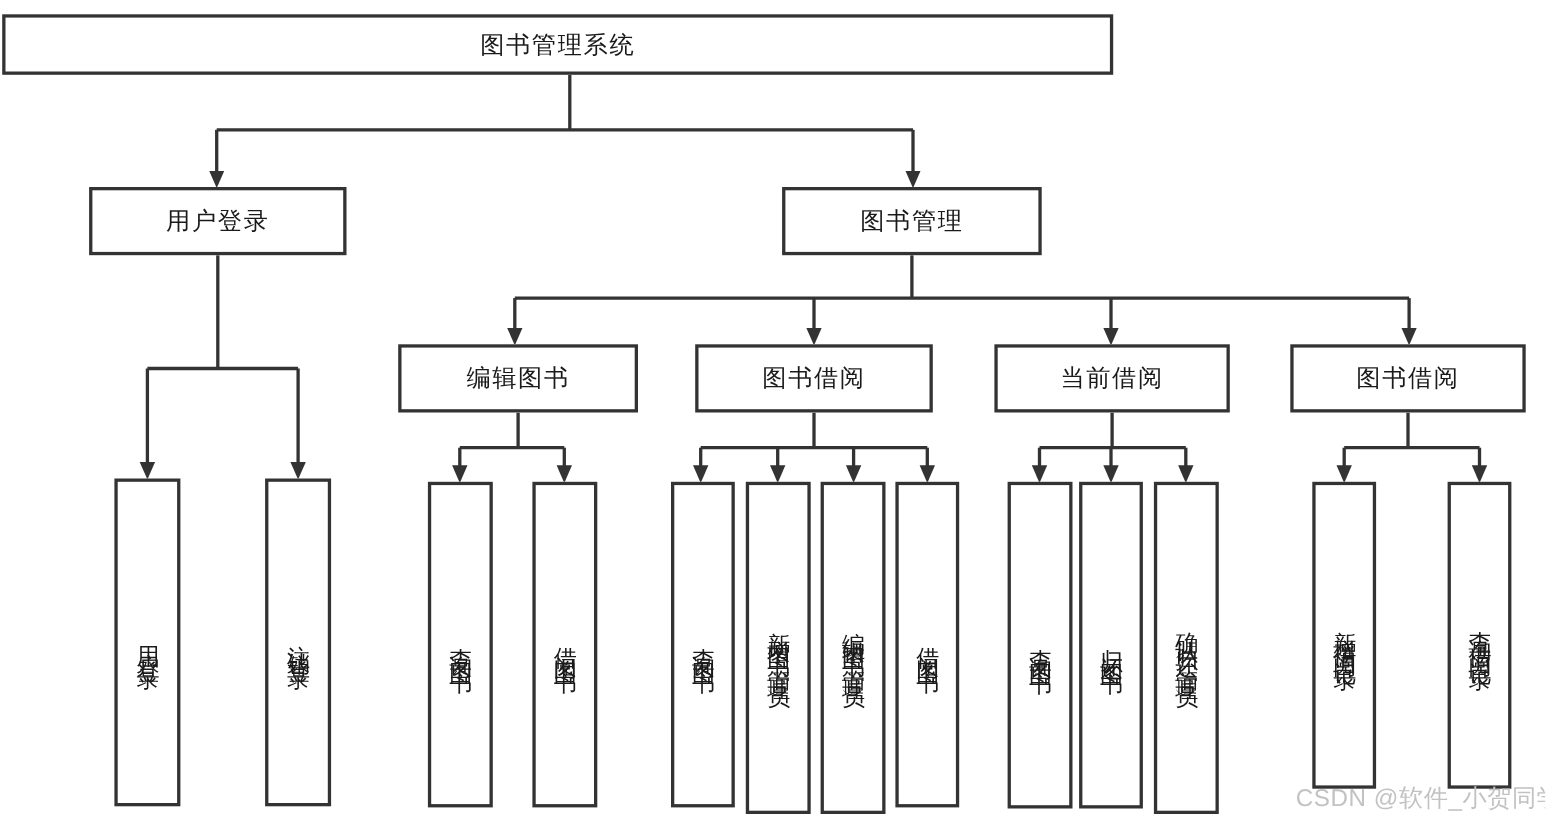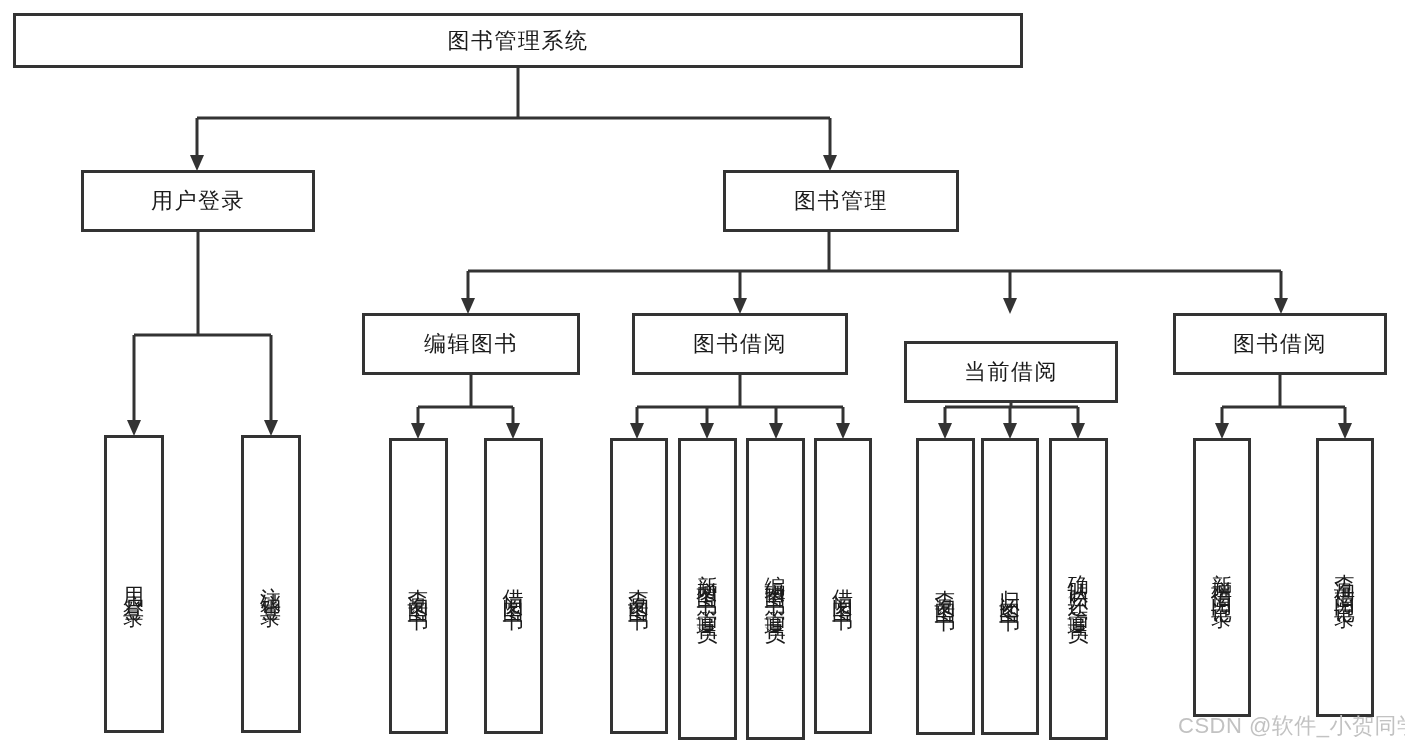--- a/index.html
+++ b/index.html
@@ -78,7 +78,7 @@
     </g>
   </svg>
 
-  <div class="node h" style="left:13px; top:13px; width:1010px; height:55px;">图书管理系统</div>
+  <div class="node h" style="left:2px; top:13px; width:1010px; height:55px;">图书管理系统</div>
 
   <div class="node h" style="left:81px; top:170px; width:234px; height:62px;">用户登录</div>
   <div class="node h" style="left:711px; top:170px; width:236px; height:62px;margin-left:12px;">图书管理</div>

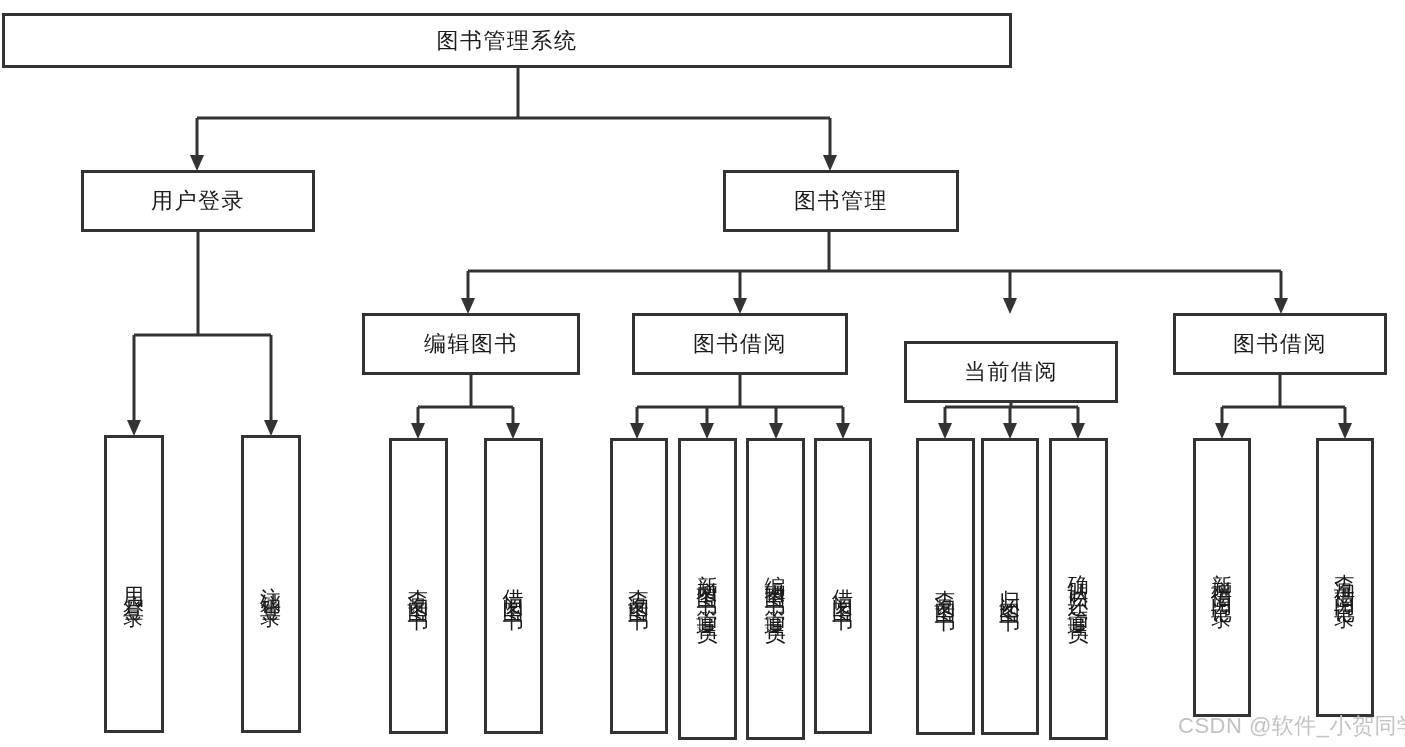--- a/index.html
+++ b/index.html
@@ -81,7 +81,7 @@
   <div class="node h" style="left:2px; top:13px; width:1010px; height:55px;">图书管理系统</div>
 
   <div class="node h" style="left:81px; top:170px; width:234px; height:62px;">用户登录</div>
-  <div class="node h" style="left:711px; top:170px; width:236px; height:62px;margin-left:12px;">图书管理</div>
+  <div class="node h" style="left:711px; top:170px; width:236px; height:62px;">图书管理</div>
 
   <div class="node h" style="left:362px; top:313px; width:218px; height:62px;">编辑图书</div>
   <div class="node h" style="left:632px; top:313px; width:216px; height:62px;">图书借阅</div>

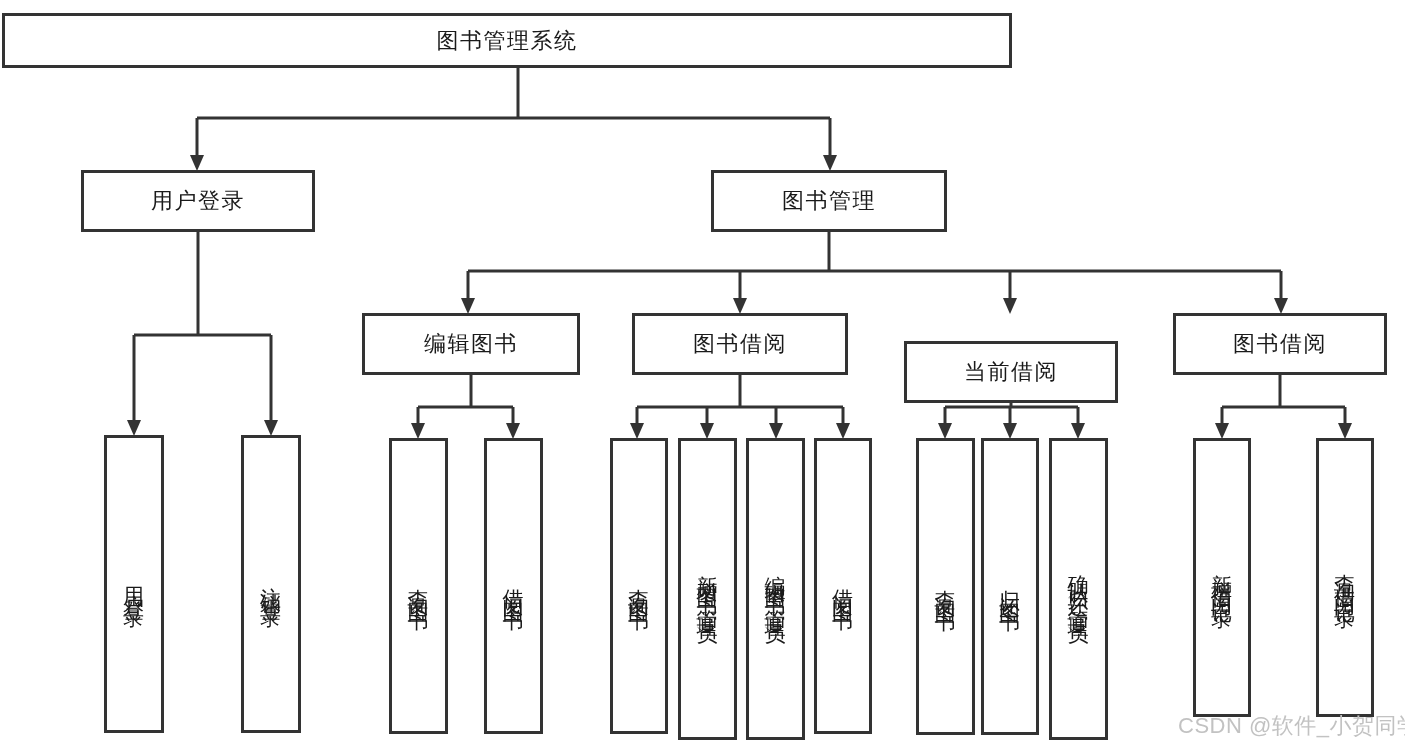--- a/index.html
+++ b/index.html
@@ -85,7 +85,7 @@
 
   <div class="node h" style="left:362px; top:313px; width:218px; height:62px;">编辑图书</div>
   <div class="node h" style="left:632px; top:313px; width:216px; height:62px;">图书借阅</div>
-  <div class="node h" style="left:904px; top:313px; width:214px; height:62px;margin-top:28px;">当前借阅</div>
+  <div class="node h" style="left:904px; top:313px; width:214px; height:62px;">当前借阅</div>
   <div class="node h" style="left:1173px; top:313px; width:214px; height:62px;">图书借阅</div>
 
   <div class="node v" style="left:104px; top:435px; width:60px; height:298px;">用户登录</div>

